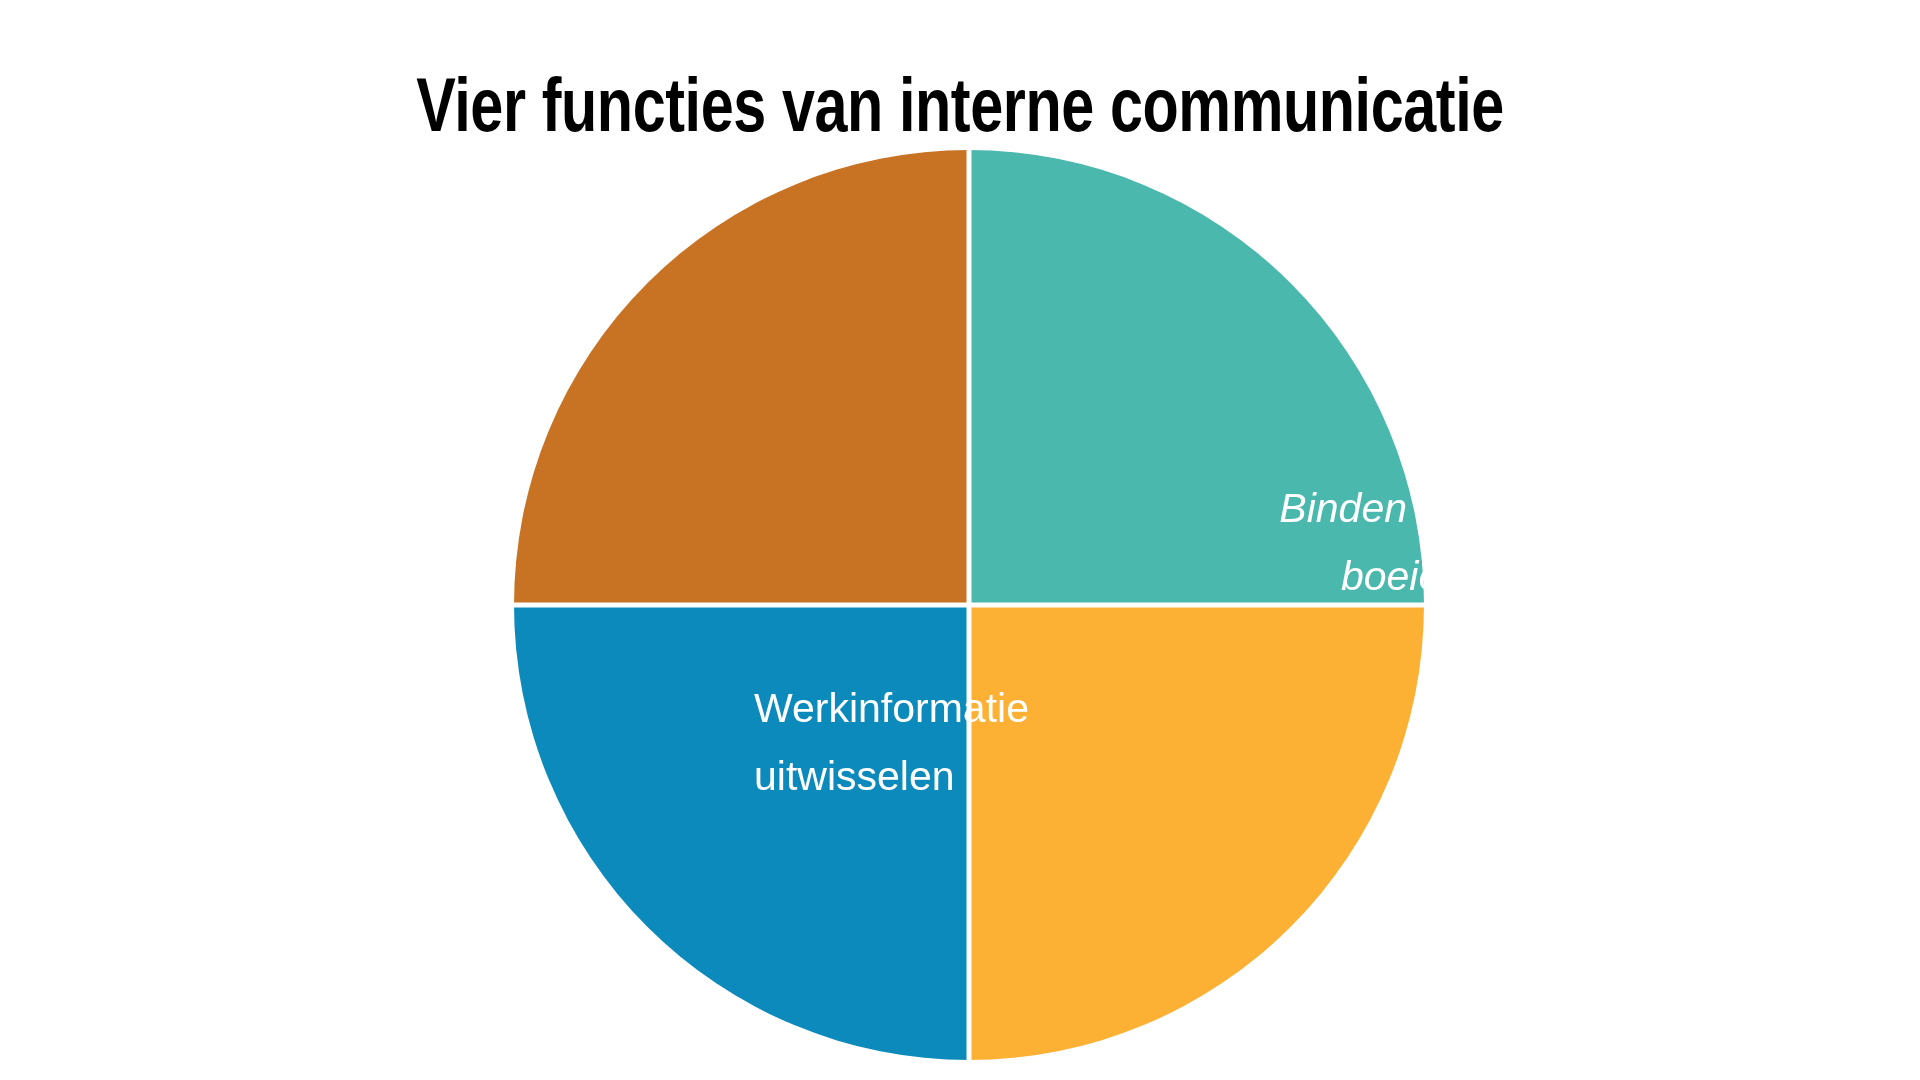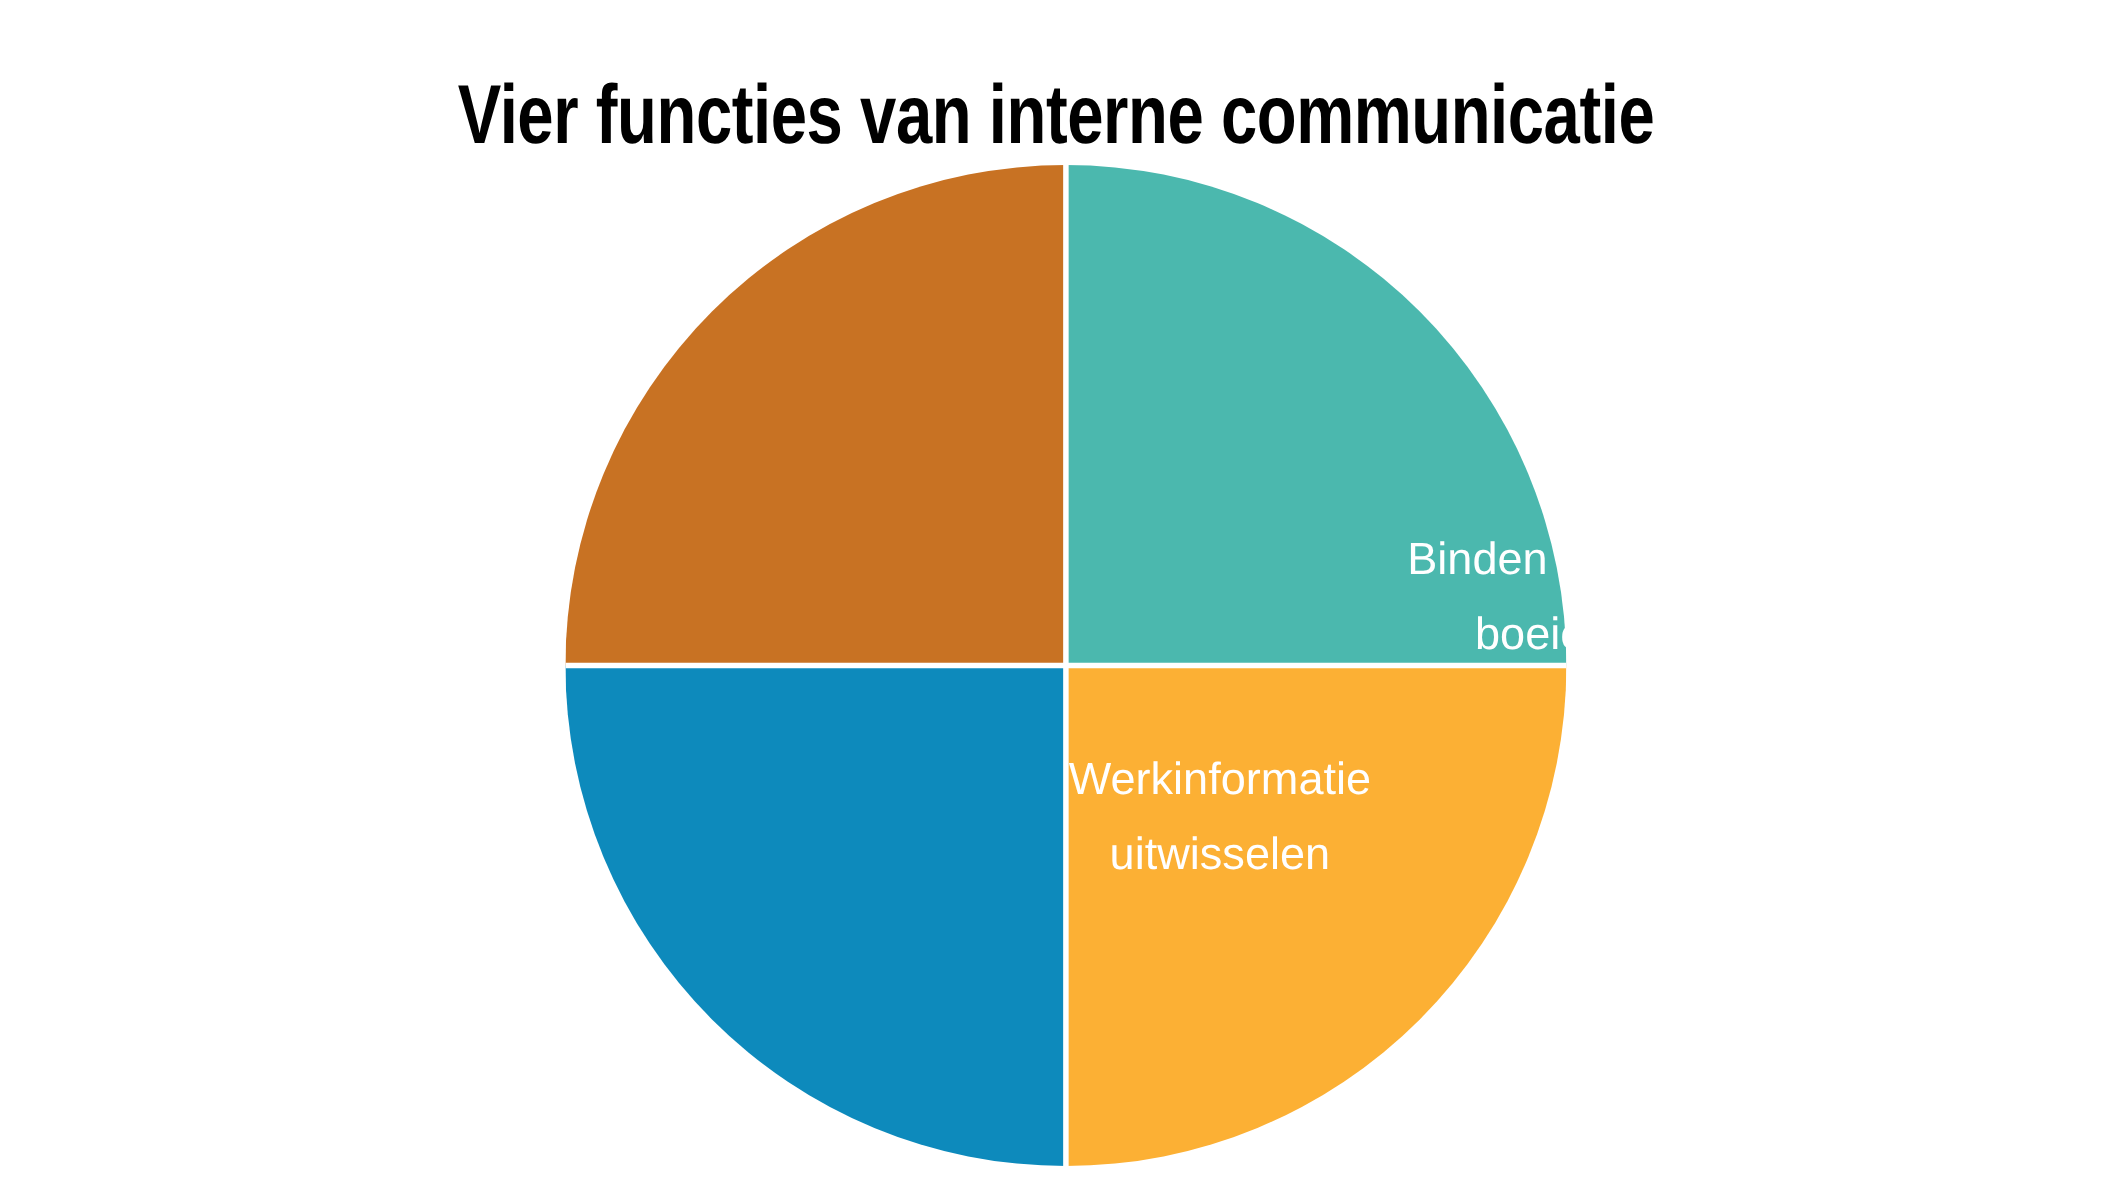--- a/index.html
+++ b/index.html
@@ -82,6 +82,7 @@
     left: 240px;
     top: 324px;
     width: 710px;
+    font-style: italic;
   }
   #label-richten-sturen {
     left: 990px;

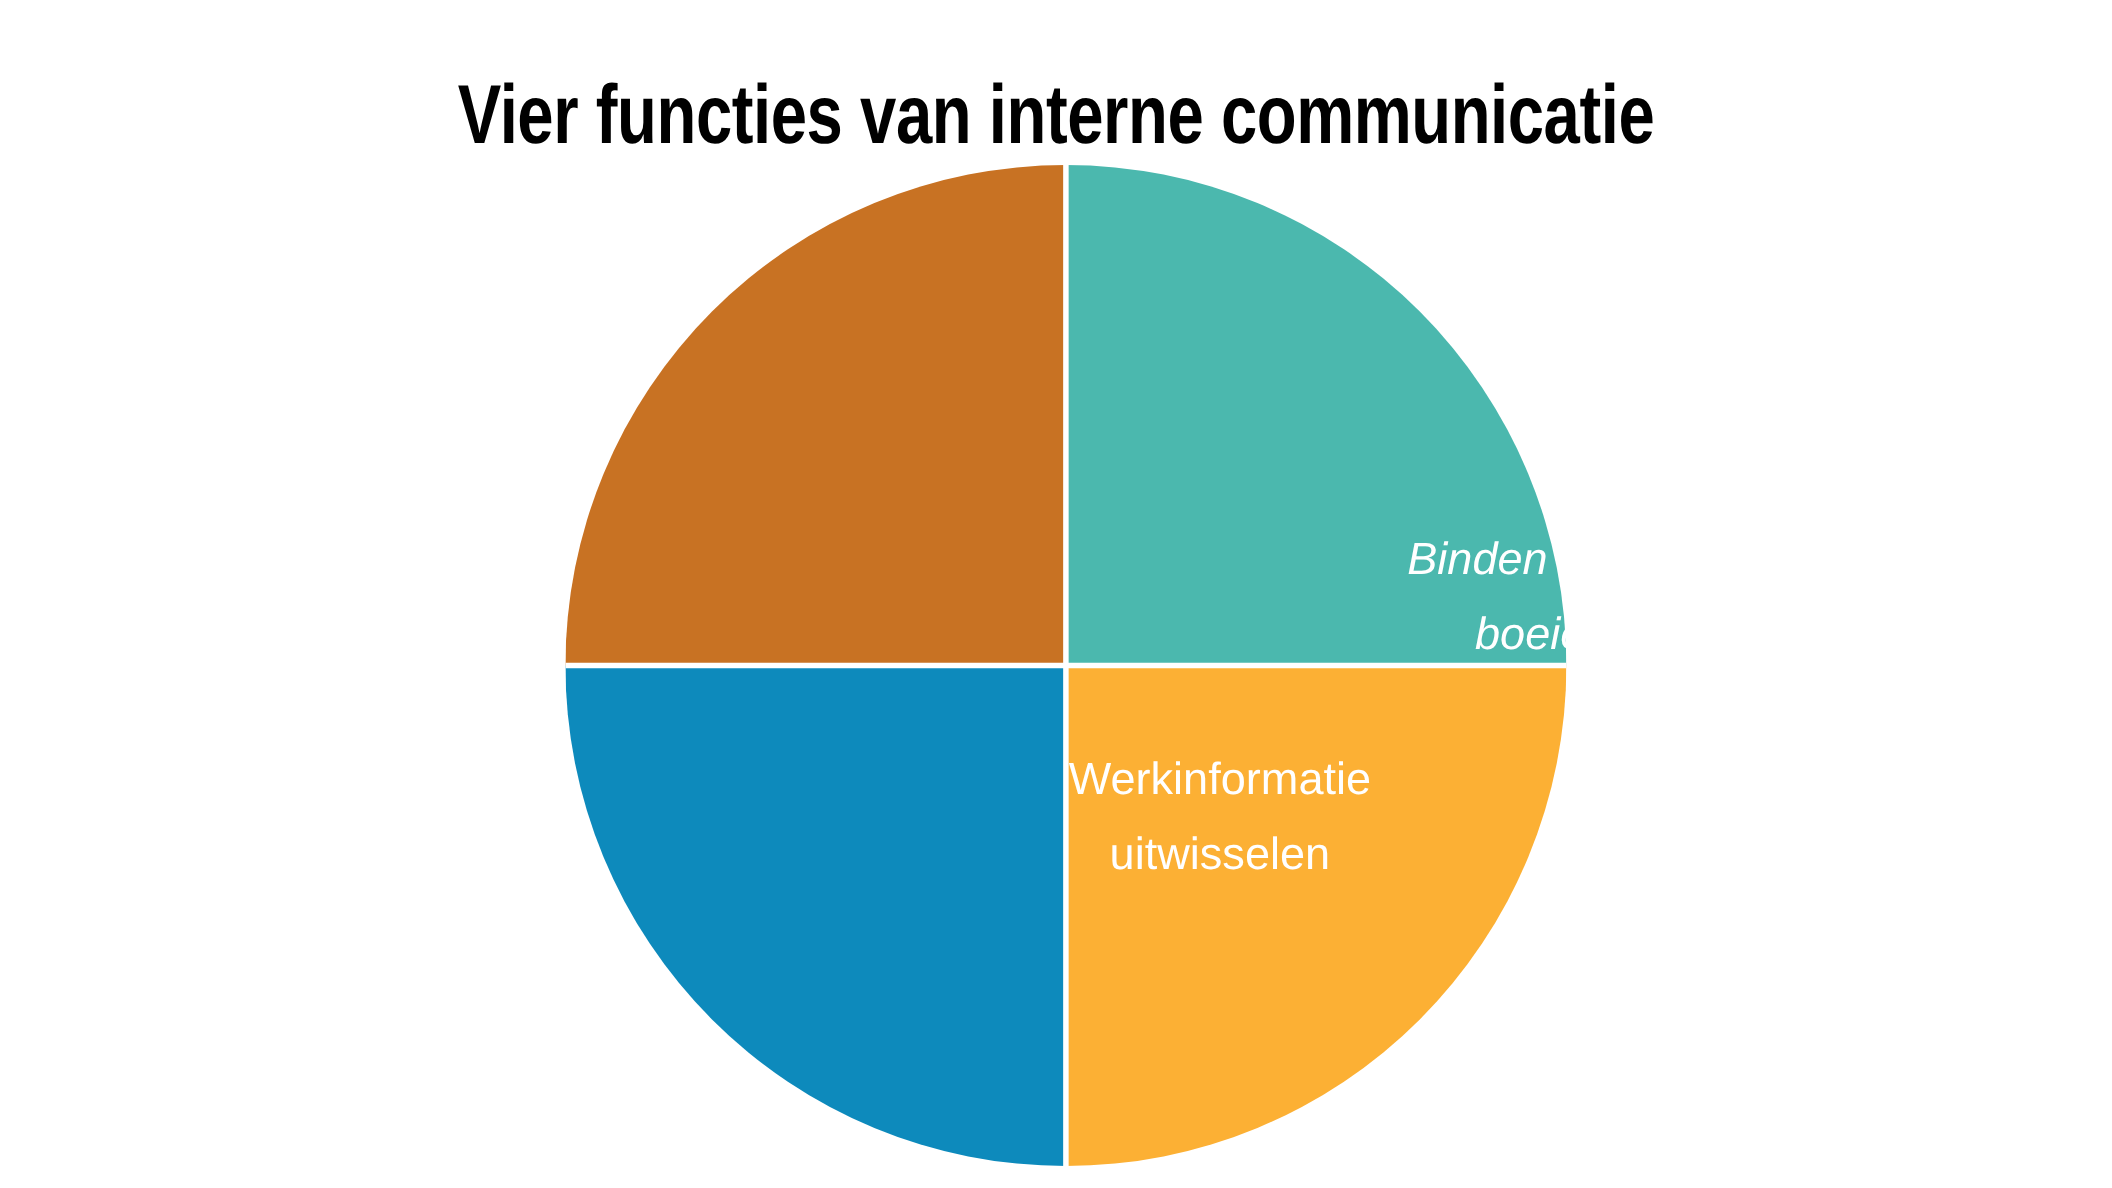--- a/index.html
+++ b/index.html
@@ -72,7 +72,7 @@
     text-align: right;
   }
   .label-left {
-    text-align: center;
+    text-align: left;
   }
   .label-right {
     text-align: left;

